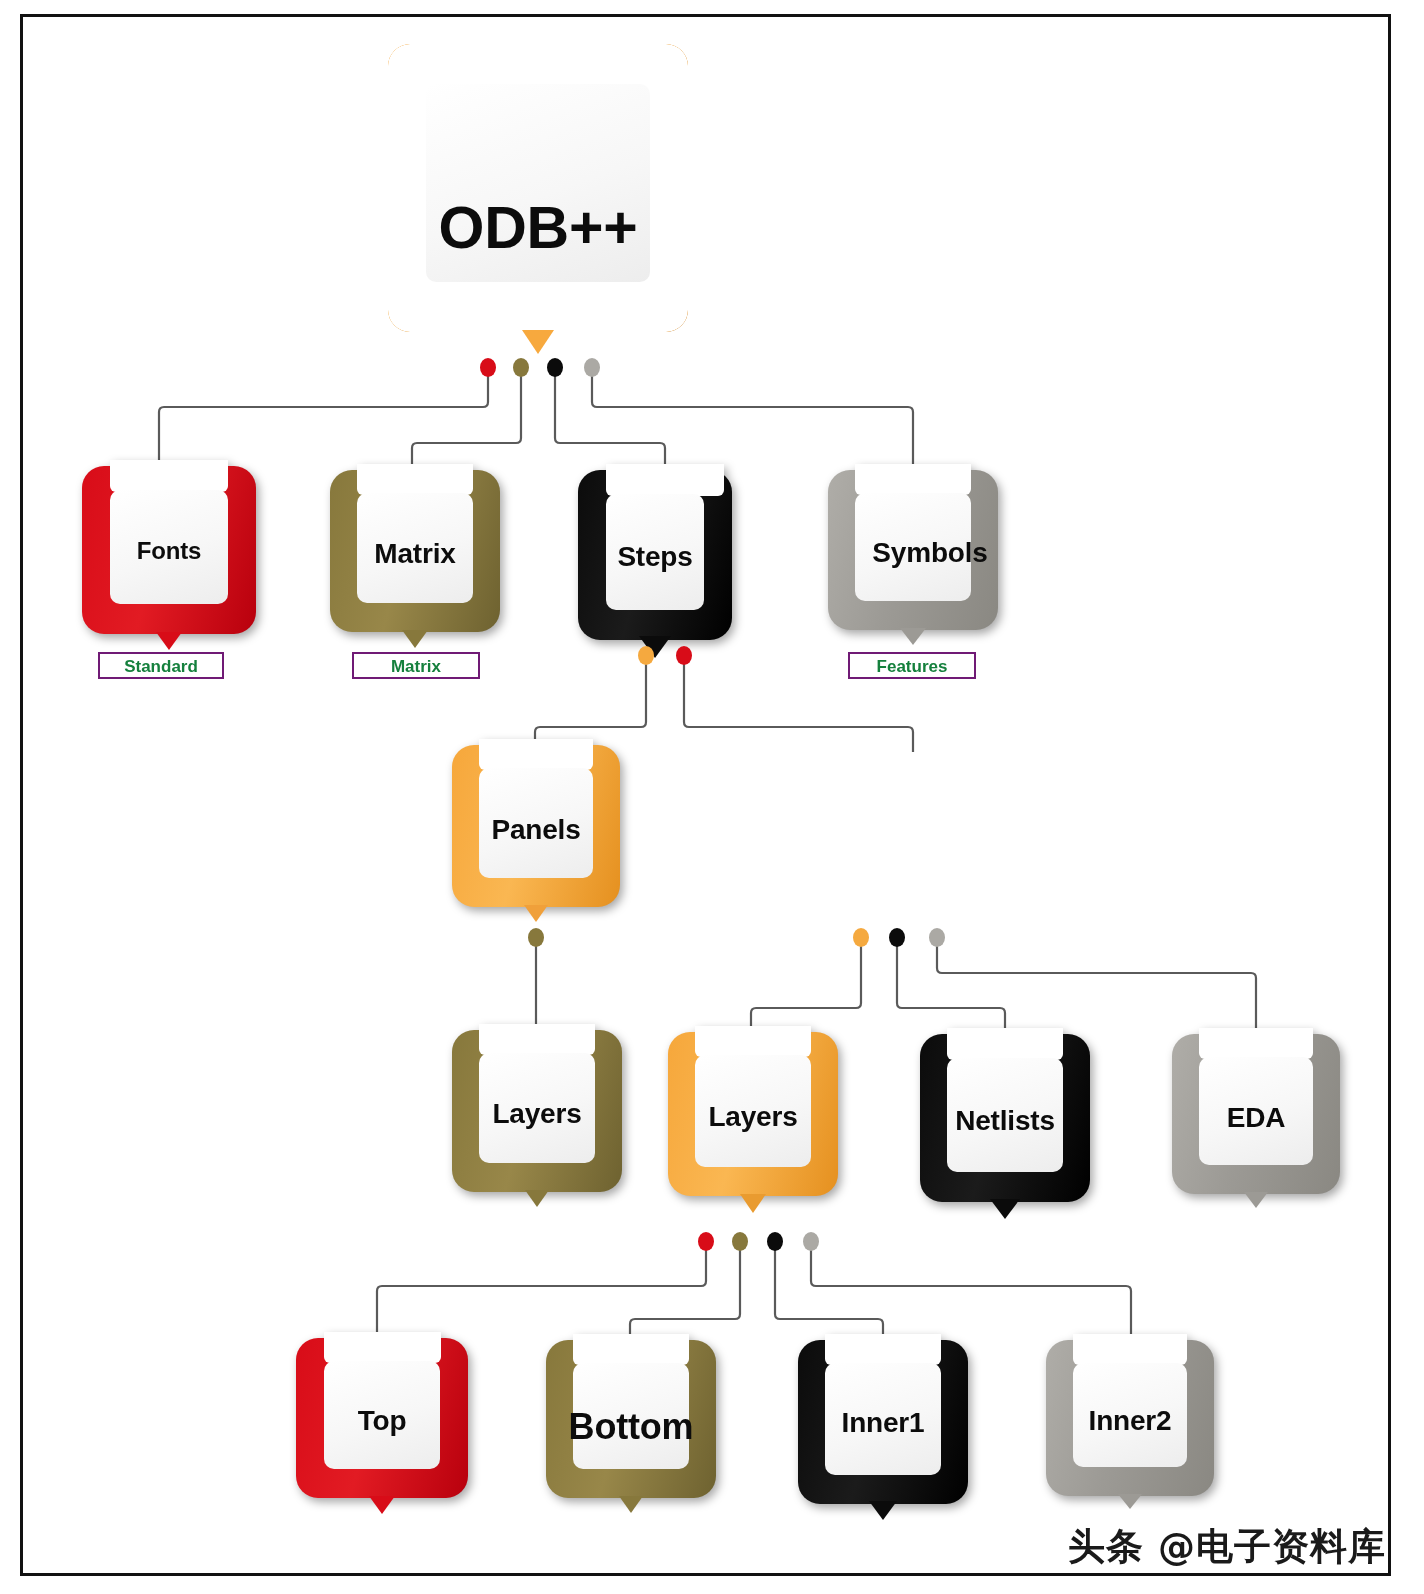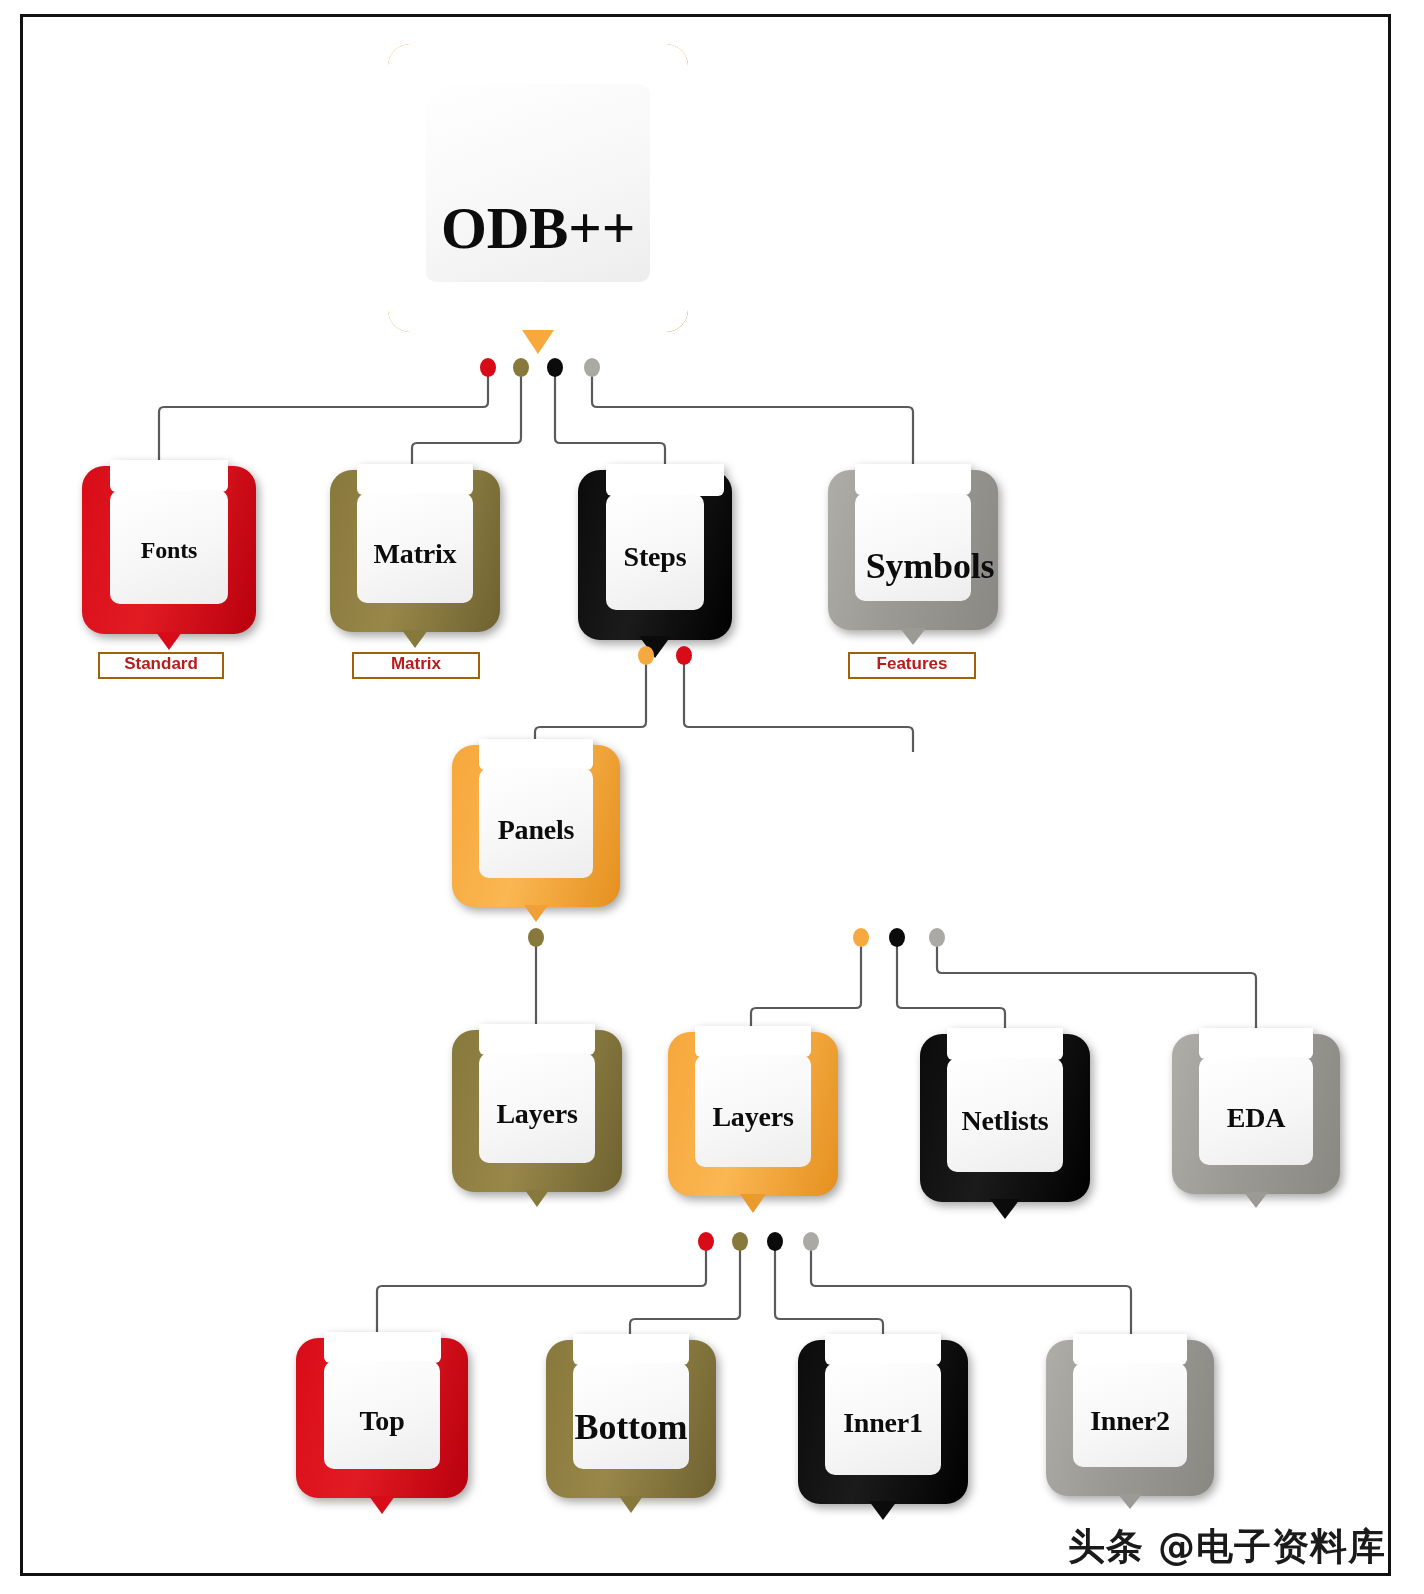--- a/index.html
+++ b/index.html
@@ -25,7 +25,6 @@
   .node{
     position:absolute;
     box-sizing:border-box;
-    font-family:Liberation Serif, serif;
   }
   .node .frame{
     position:absolute;

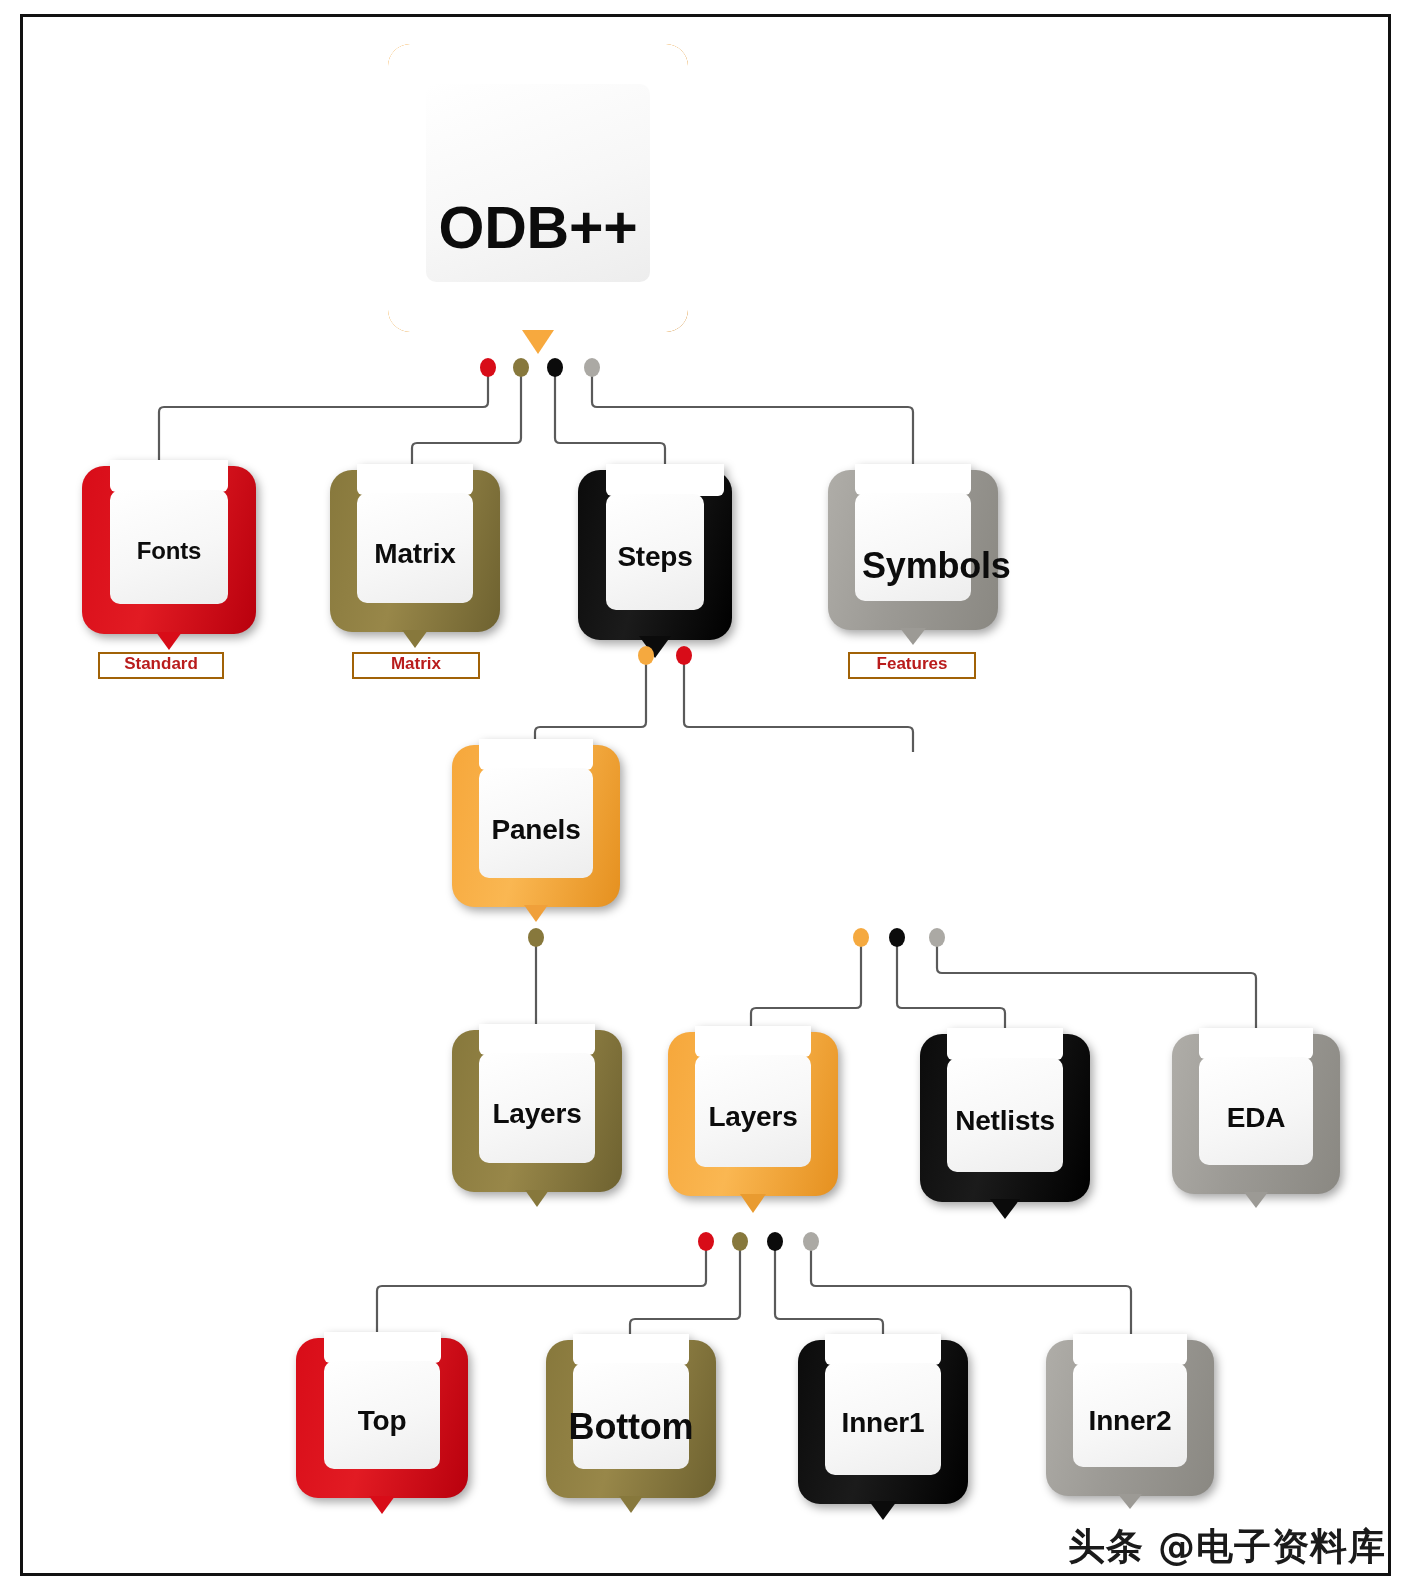--- a/index.html
+++ b/index.html
@@ -199,7 +199,7 @@
                     border-radius:0 0 6px 6px;"></div>
       </div>
       <div class="inner" style="left:27px; top:23px; right:27px; bottom:29px;"></div>
-      <div class="label" style="top:75px; font-size:36px;margin-left:34px;">Symbols</div>
+      <div class="label" style="top:67px; font-size:28px;margin-left:34px;">Symbols</div>
       <div class="tip" style="left:50%; margin-left:-13px; bottom:-15px;
                   border-left-width:13px;border-right-width:13px;border-top:17px solid #9C9A95;"></div>
     </div>

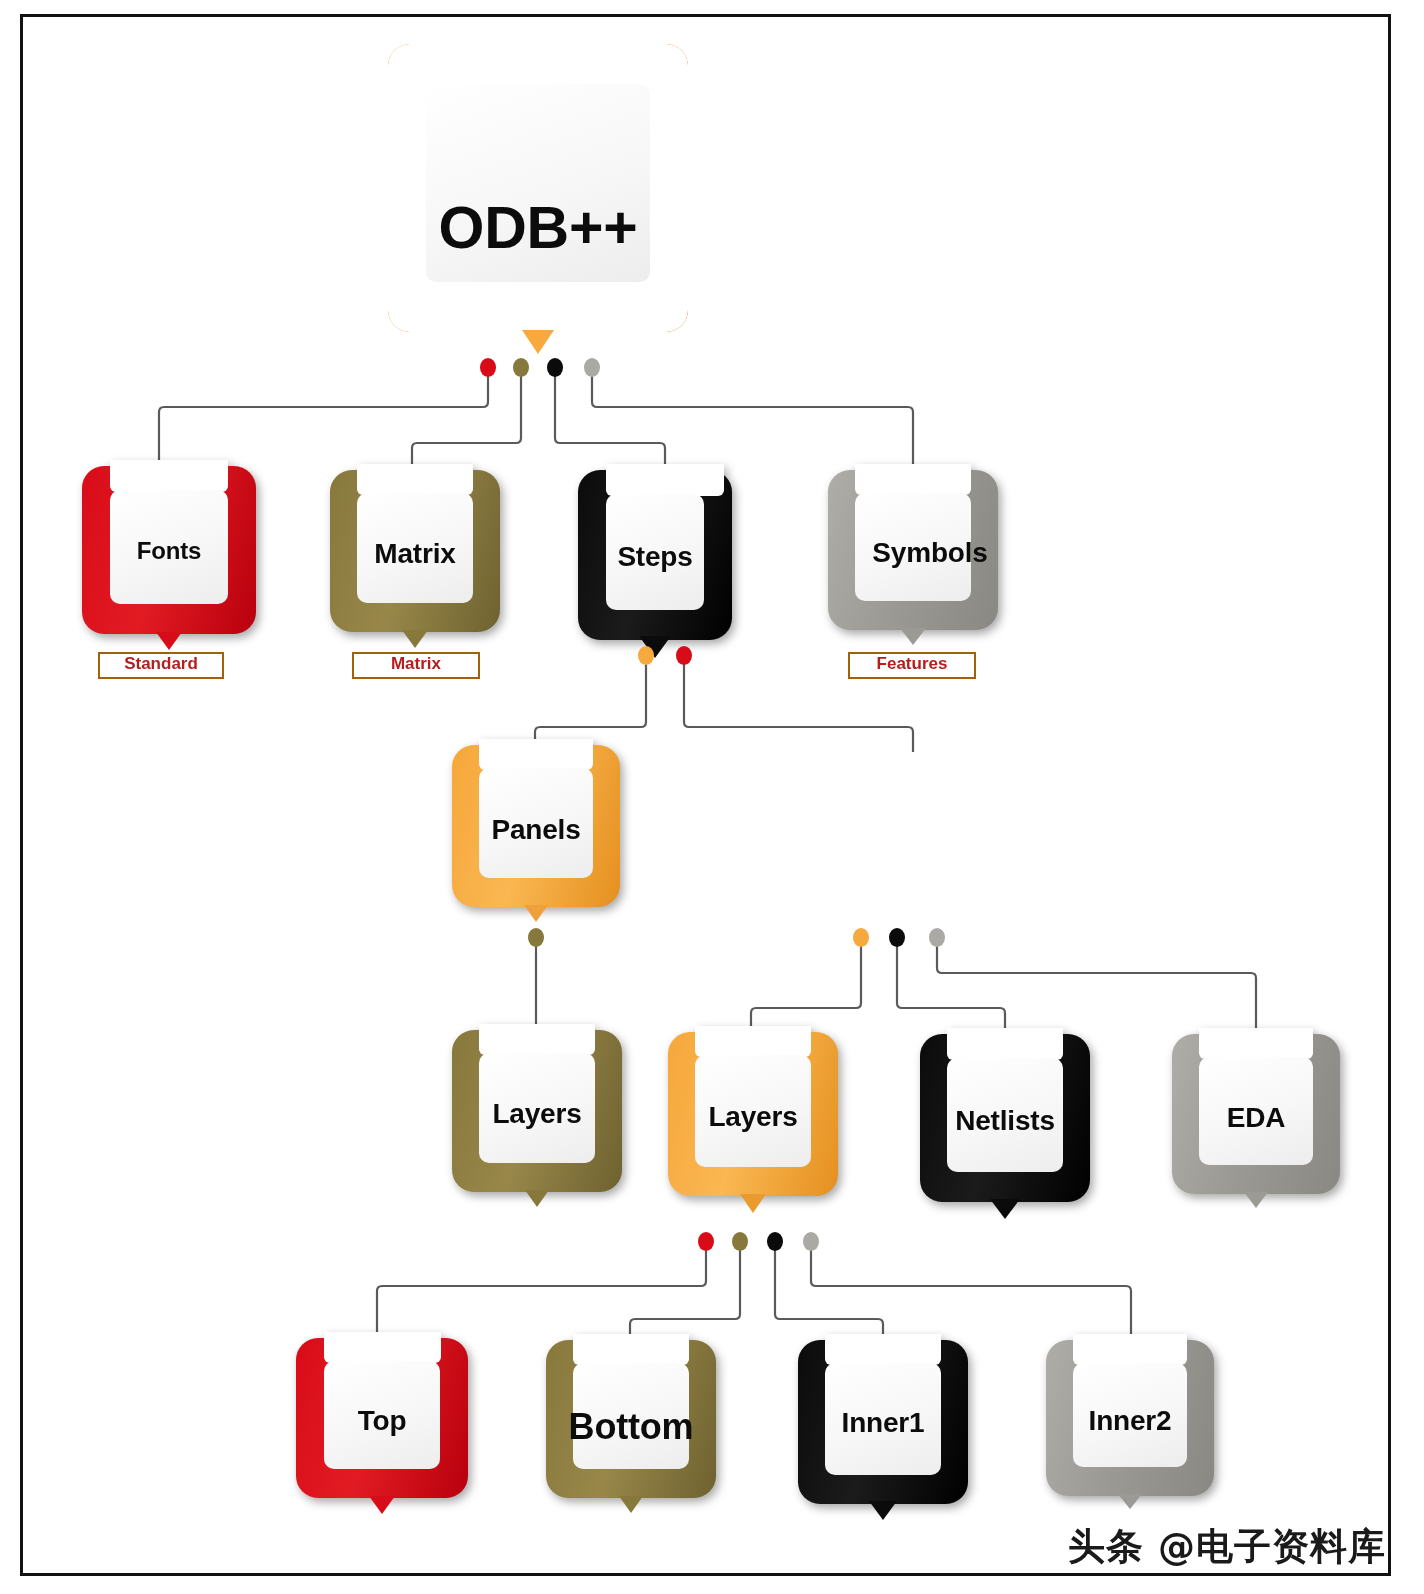--- a/index.html
+++ b/index.html
@@ -58,14 +58,14 @@
   .leafbox{
     position:absolute;
     background:#ffffff;
-    border:2px solid #a16207;
+    border:2px solid #701a75;
     box-sizing:border-box;
     display:flex;
-    align-items:flex-start;
+    align-items:flex-end;
     justify-content:center;
     font-weight:bold;
     font-size:17px;
-    color:#b91c1c;
+    color:#15803d;
   }
 
   

